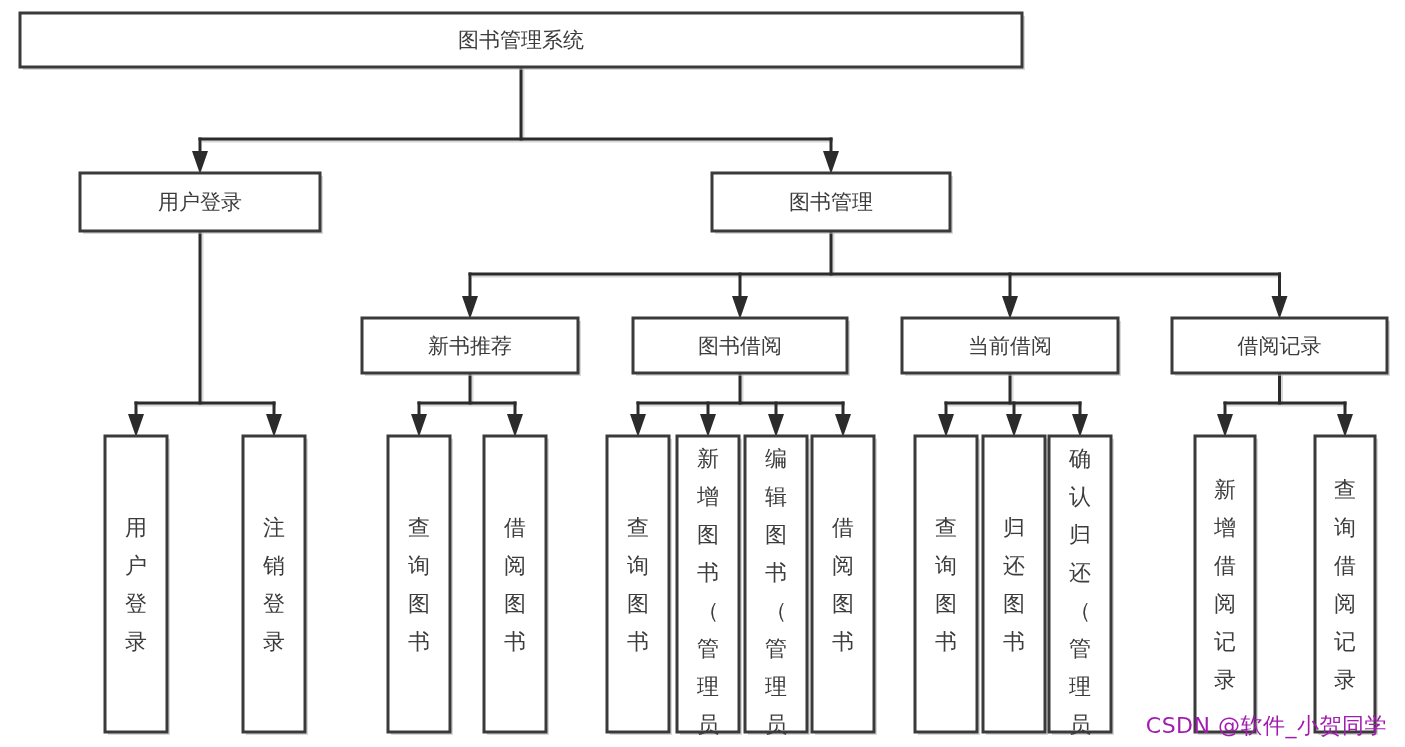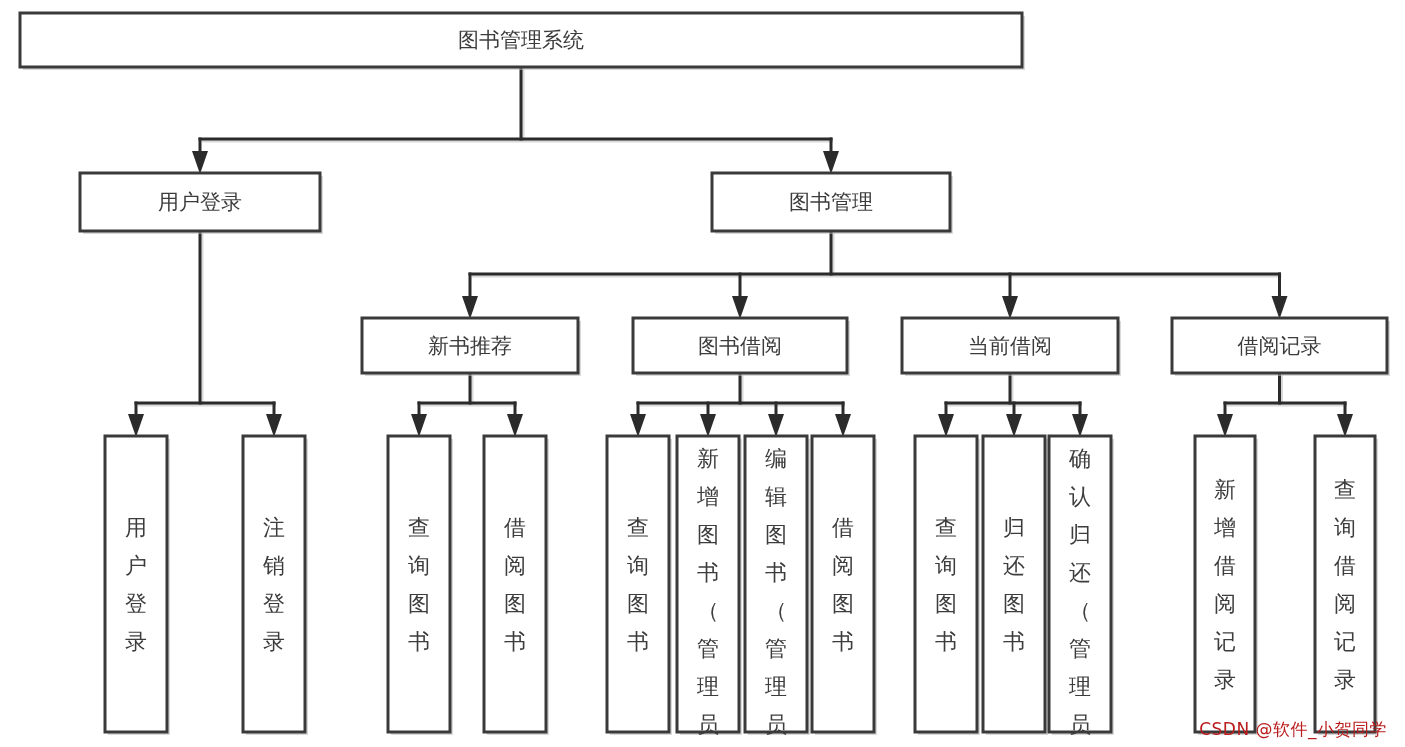--- a/index.html
+++ b/index.html
@@ -69,8 +69,8 @@
     position: absolute;
     right: 8px;
     bottom: 6px;
-    color: #b91c1c;
-    font-size: 17px;
+    color: #a21caf;
+    font-size: 22px;
     font-family: "DejaVu Sans", "Liberation Sans", sans-serif;
     letter-spacing: 0.5px;
     white-space: nowrap;

